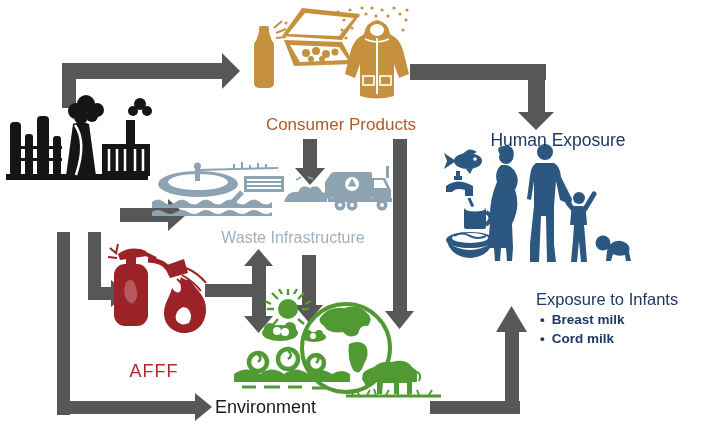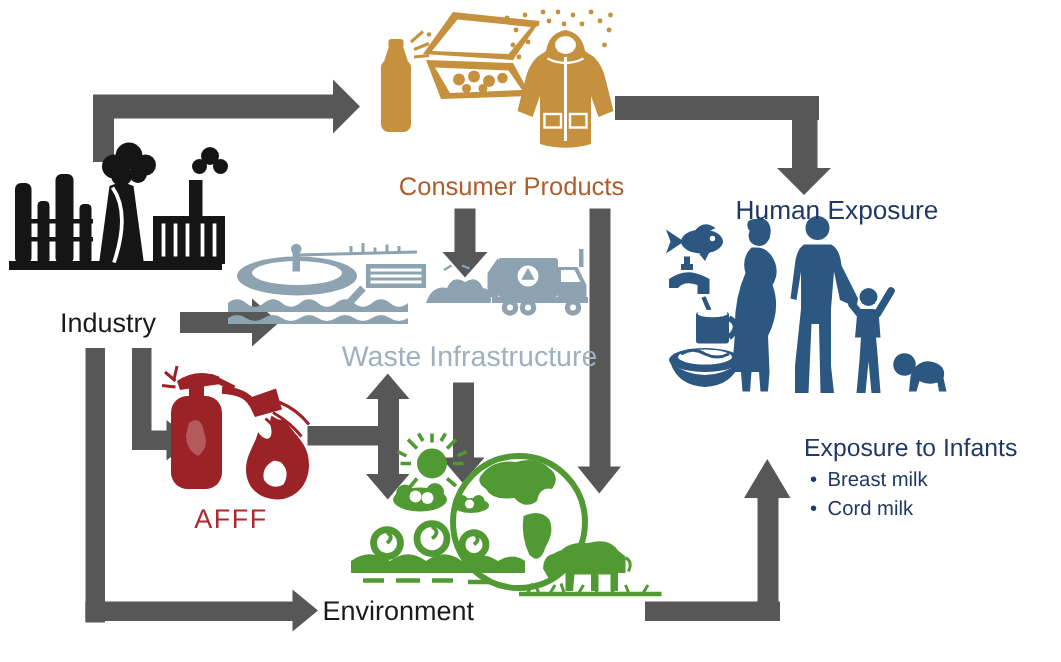--- a/index.html
+++ b/index.html
@@ -298,7 +298,6 @@
     </g>
   </svg>
 
-  <div class="lbl industry-lbl">Industry</div>
   <div class="lbl center consumer-lbl">Consumer Products</div>
   <div class="lbl center waste-lbl">Waste Infrastructure</div>
   <div class="lbl center afff-lbl">AFFF</div>

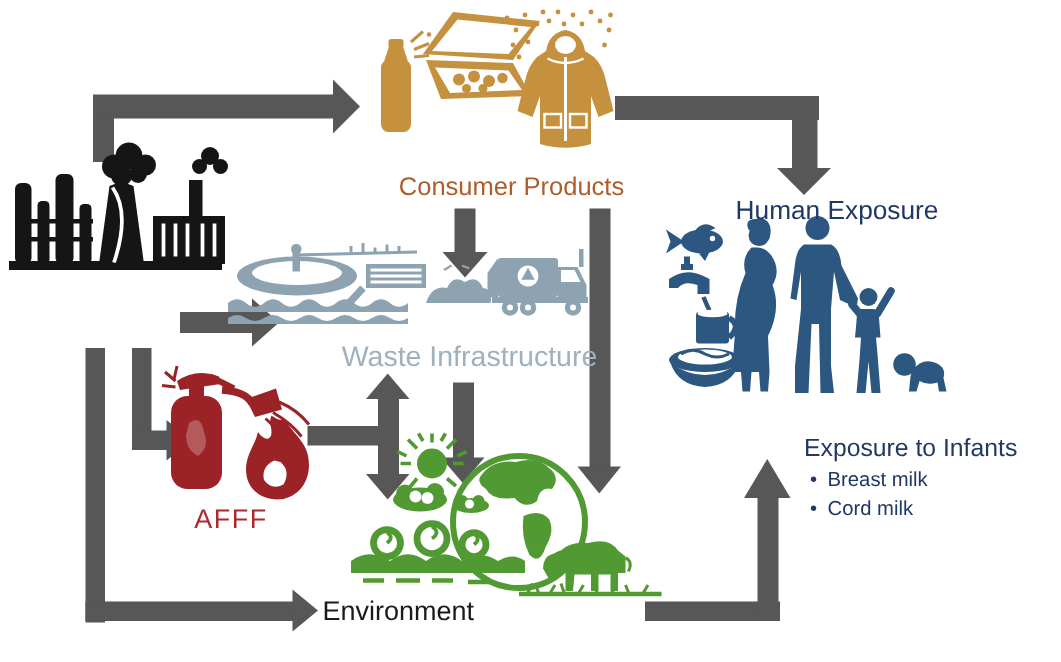--- a/index.html
+++ b/index.html
@@ -11,7 +11,7 @@
   .center{text-align:center;}
   .industry-lbl{left:40px;top:206px;font-size:18px;color:var(--ink,#1a1a1a);}
   .consumer-lbl{left:250px;top:116px;width:182px;font-size:17px;color:var(--consumer-text,#B05C28);}
-  .waste-lbl{left:220px;top:229px;width:186px;font-size:19px;color:var(--waste-text,#9FB1BF);}
+  .waste-lbl{left:200px;top:229px;width:186px;font-size:16px;color:var(--waste-text,#9FB1BF);}
   .afff-lbl{left:124px;top:337px;width:60px;font-size:18px;letter-spacing:1px;color:var(--afff-text,#B02730);}
   .env-lbl{left:215px;top:398px;font-size:18px;color:var(--ink,#1a1a1a);}
   .human-lbl{left:478px;top:131px;width:160px;font-size:17.5px;color:var(--human-text,#1F3864);}

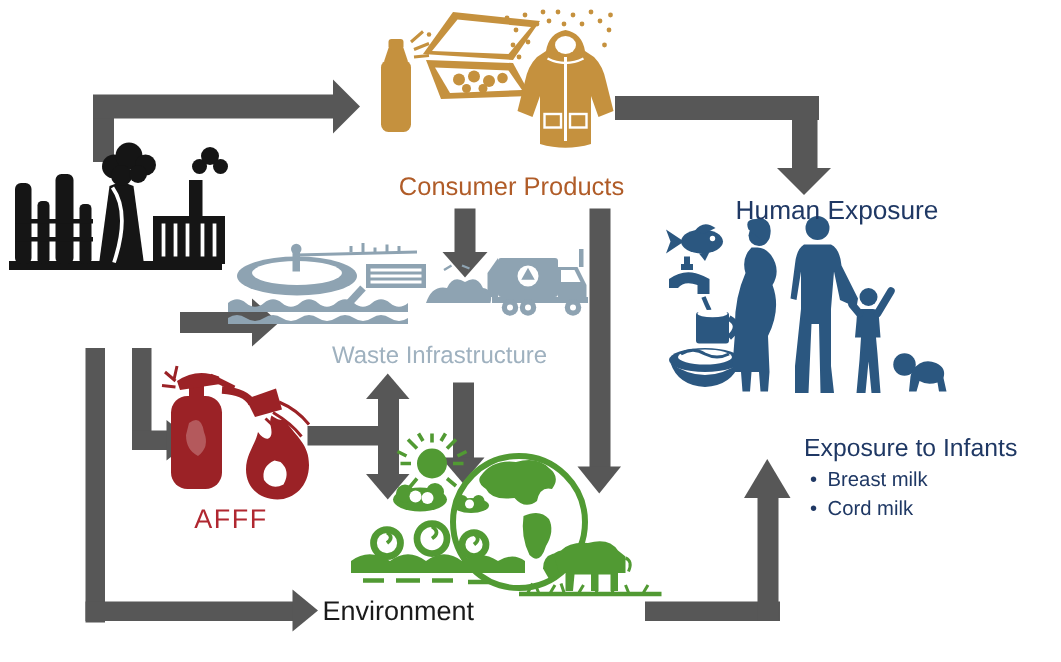--- a/index.html
+++ b/index.html
@@ -18,7 +18,7 @@
   .transfer-lbl{left:536px;top:290px;font-size:16.5px;color:var(--human-text,#1F3864);}
   .transfer-list{position:absolute;left:540px;top:312px;margin:0;padding:0;list-style:none;
                  font-size:13.5px;color:var(--human-text,#1F3864);}
-  .transfer-list li{margin:0 18px 4px 0;}
+  .transfer-list li{margin:0 18px 4px 0;font-weight:bold;}
   .transfer-list li::before{content:"•";margin-right:7px;}
   .icon{position:absolute;}
   .i-industry{color:var(--industry-icon,#151515);}

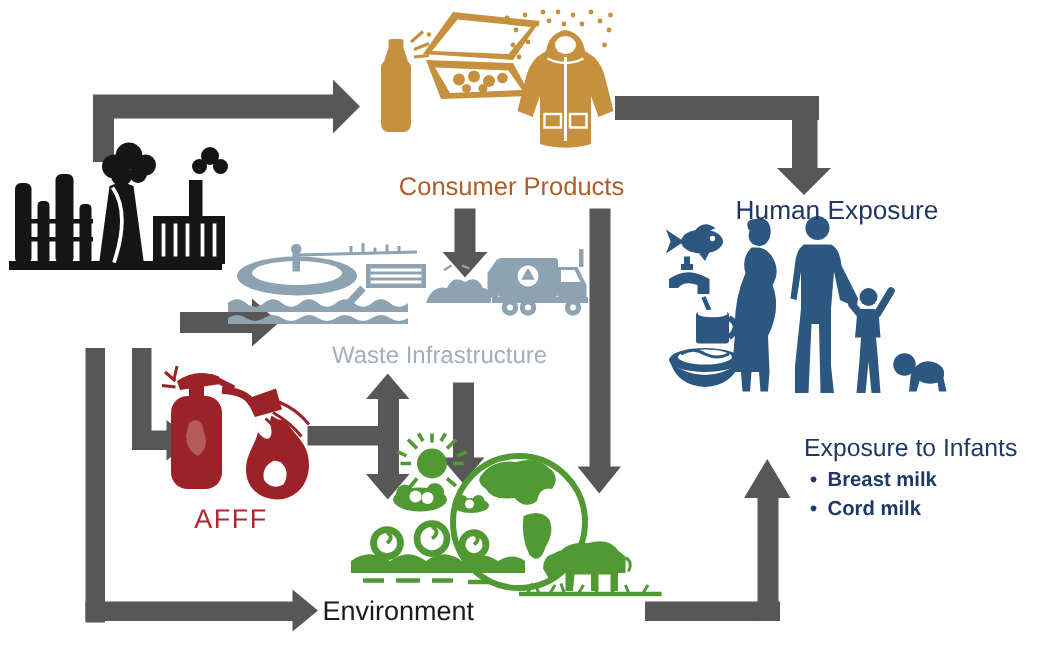--- a/index.html
+++ b/index.html
@@ -12,7 +12,7 @@
   .industry-lbl{left:40px;top:206px;font-size:18px;color:var(--ink,#1a1a1a);}
   .consumer-lbl{left:250px;top:116px;width:182px;font-size:17px;color:var(--consumer-text,#B05C28);}
   .waste-lbl{left:200px;top:229px;width:186px;font-size:16px;color:var(--waste-text,#9FB1BF);}
-  .afff-lbl{left:124px;top:337px;width:60px;font-size:18px;letter-spacing:1px;color:var(--afff-text,#B02730);}
+  .afff-lbl{left:124px;top:362px;width:60px;font-size:18px;letter-spacing:1px;color:var(--afff-text,#B02730);}
   .env-lbl{left:215px;top:398px;font-size:18px;color:var(--ink,#1a1a1a);}
   .human-lbl{left:478px;top:131px;width:160px;font-size:17.5px;color:var(--human-text,#1F3864);}
   .transfer-lbl{left:536px;top:290px;font-size:16.5px;color:var(--human-text,#1F3864);}

